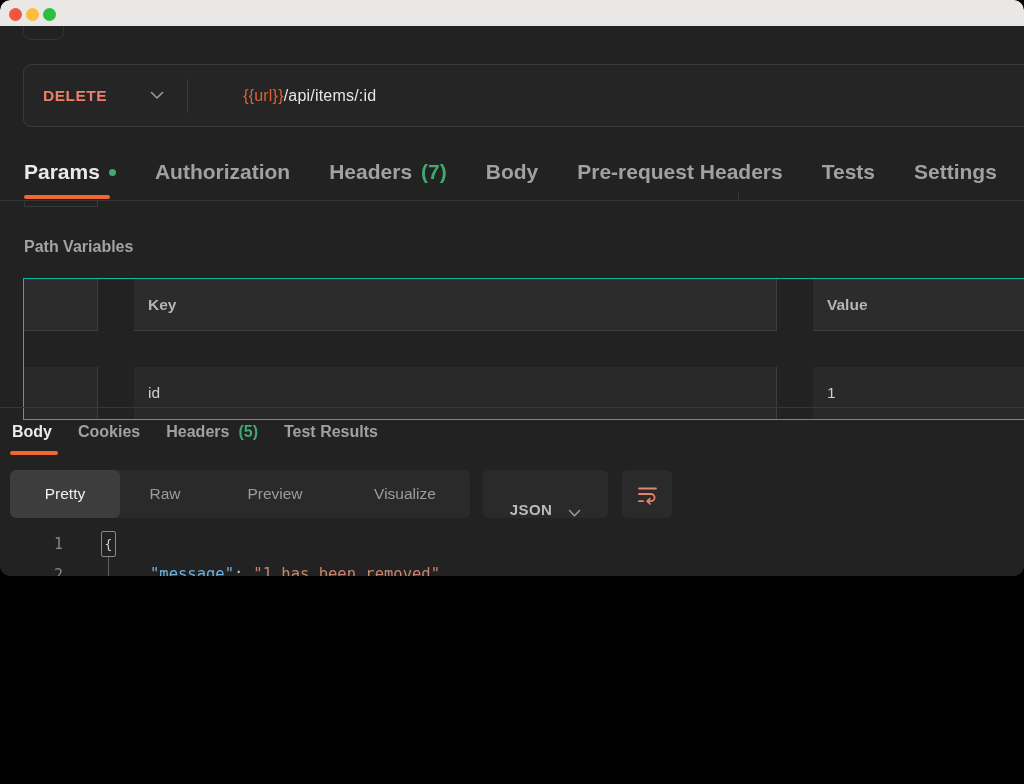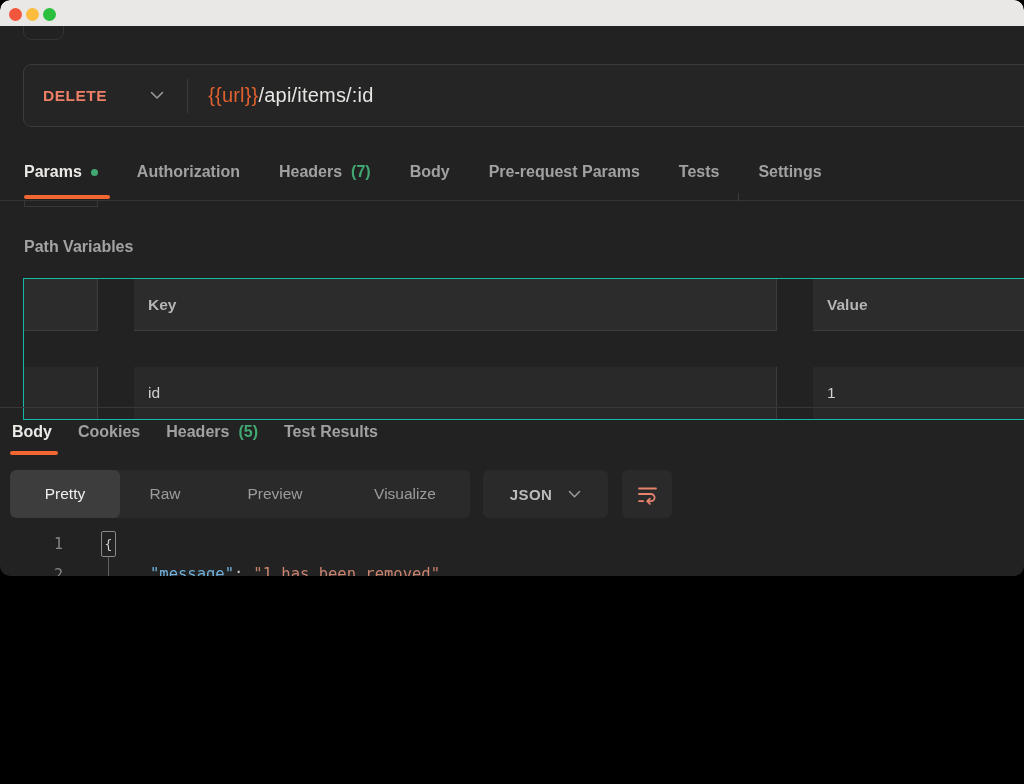--- a/index.html
+++ b/index.html
@@ -25,7 +25,7 @@
   .method{margin-left:19px;color:#ee7f67;font-weight:700;font-size:15.5px;letter-spacing:.5px;}
   .method-chevron{margin-left:43px;display:flex;}
   .bar-divider{width:1px;height:34px;background:#3b3b3b;margin-left:23px;}
-  .url-text{margin-left:20px;font-size:20px;font-weight:500;color:#e7e5e2;letter-spacing:.2px;}
+  .url-text{margin-left:55px;font-size:16px;font-weight:500;color:#e7e5e2;letter-spacing:.2px;}
   .url-var{color:#e0612f;}
 
   

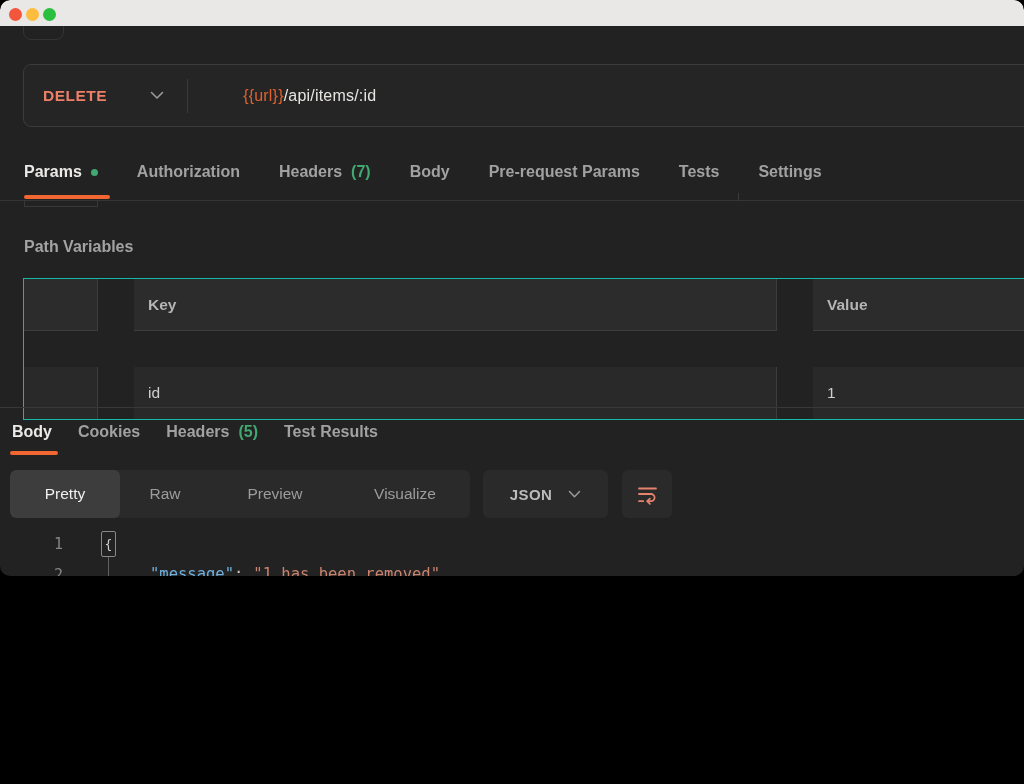--- a/index.html
+++ b/index.html
@@ -30,7 +30,7 @@
 
   
   .req-tabs{position:absolute;left:24px;top:145px;height:53px;display:flex;gap:39px;
-            align-items:center;font-size:16px;color:#a1a1a1;}
+            align-items:center;font-size:21px;color:#a1a1a1;}
   .tab{display:flex;align-items:center;gap:9px;white-space:nowrap;cursor:default;font-weight:bold;}
   .tab.active{color:#eceae7;font-weight:600;}
   .green-dot{width:7px;height:7px;border-radius:50%;background:#41a871;margin-top:1px;}

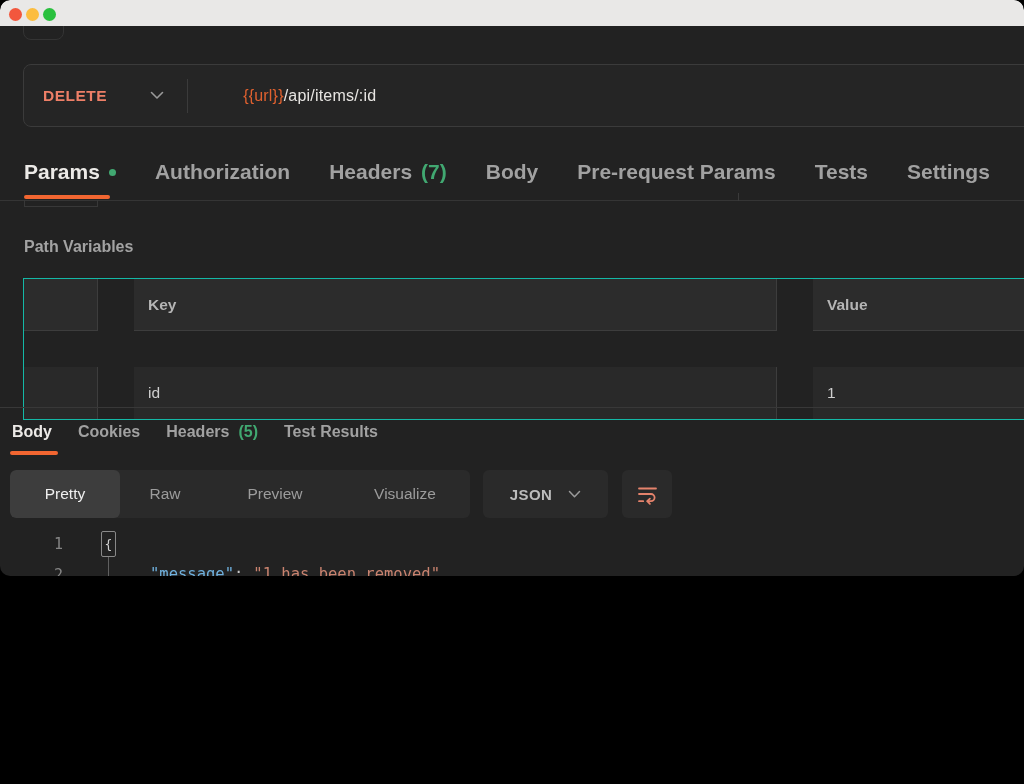--- a/index.html
+++ b/index.html
@@ -123,7 +123,7 @@
           <span>Body</span>
         </span>
       <span class="tab">
-          <span>Pre-request Params</span>
+          <span>Pre-request Headers</span>
         </span>
       <span class="tab">
           <span>Tests</span>

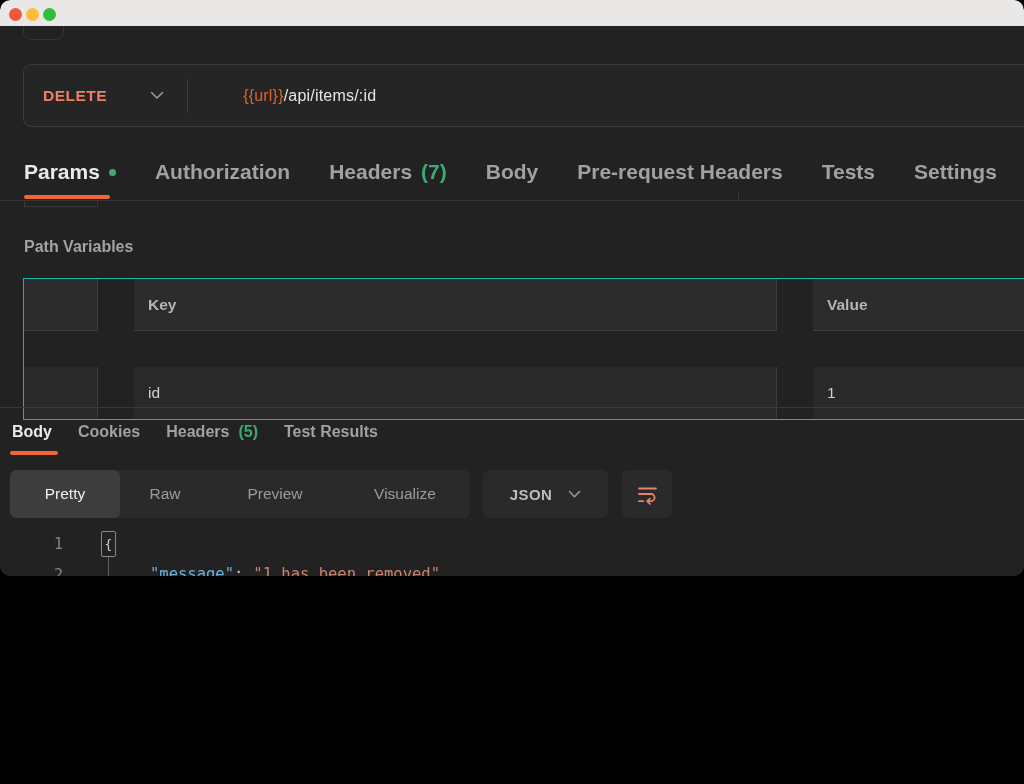--- a/index.html
+++ b/index.html
@@ -71,7 +71,7 @@
   .seg.w1{width:110px;} .seg.w2{width:90px;} .seg.w3{width:130px;} .seg.w4{width:130px;}
   .seg.active{background:#3d3d3d;color:#efefef;border-radius:6px;}
   .format-btn{position:absolute;left:483px;top:470px;width:125px;height:48px;background:#2a2a2a;
-              border-radius:6px;display:flex;align-items:center;justify-content:center;gap:16px;
+              border-radius:6px;display:flex;align-items:flex-end;justify-content:center;gap:16px;
               color:#bcbcbc;font-size:15px;font-weight:600;letter-spacing:.4px;}
   .wrap-btn{position:absolute;left:622px;top:470px;width:50px;height:48px;background:#2a2a2a;
             border-radius:6px;display:flex;align-items:center;justify-content:center;}

